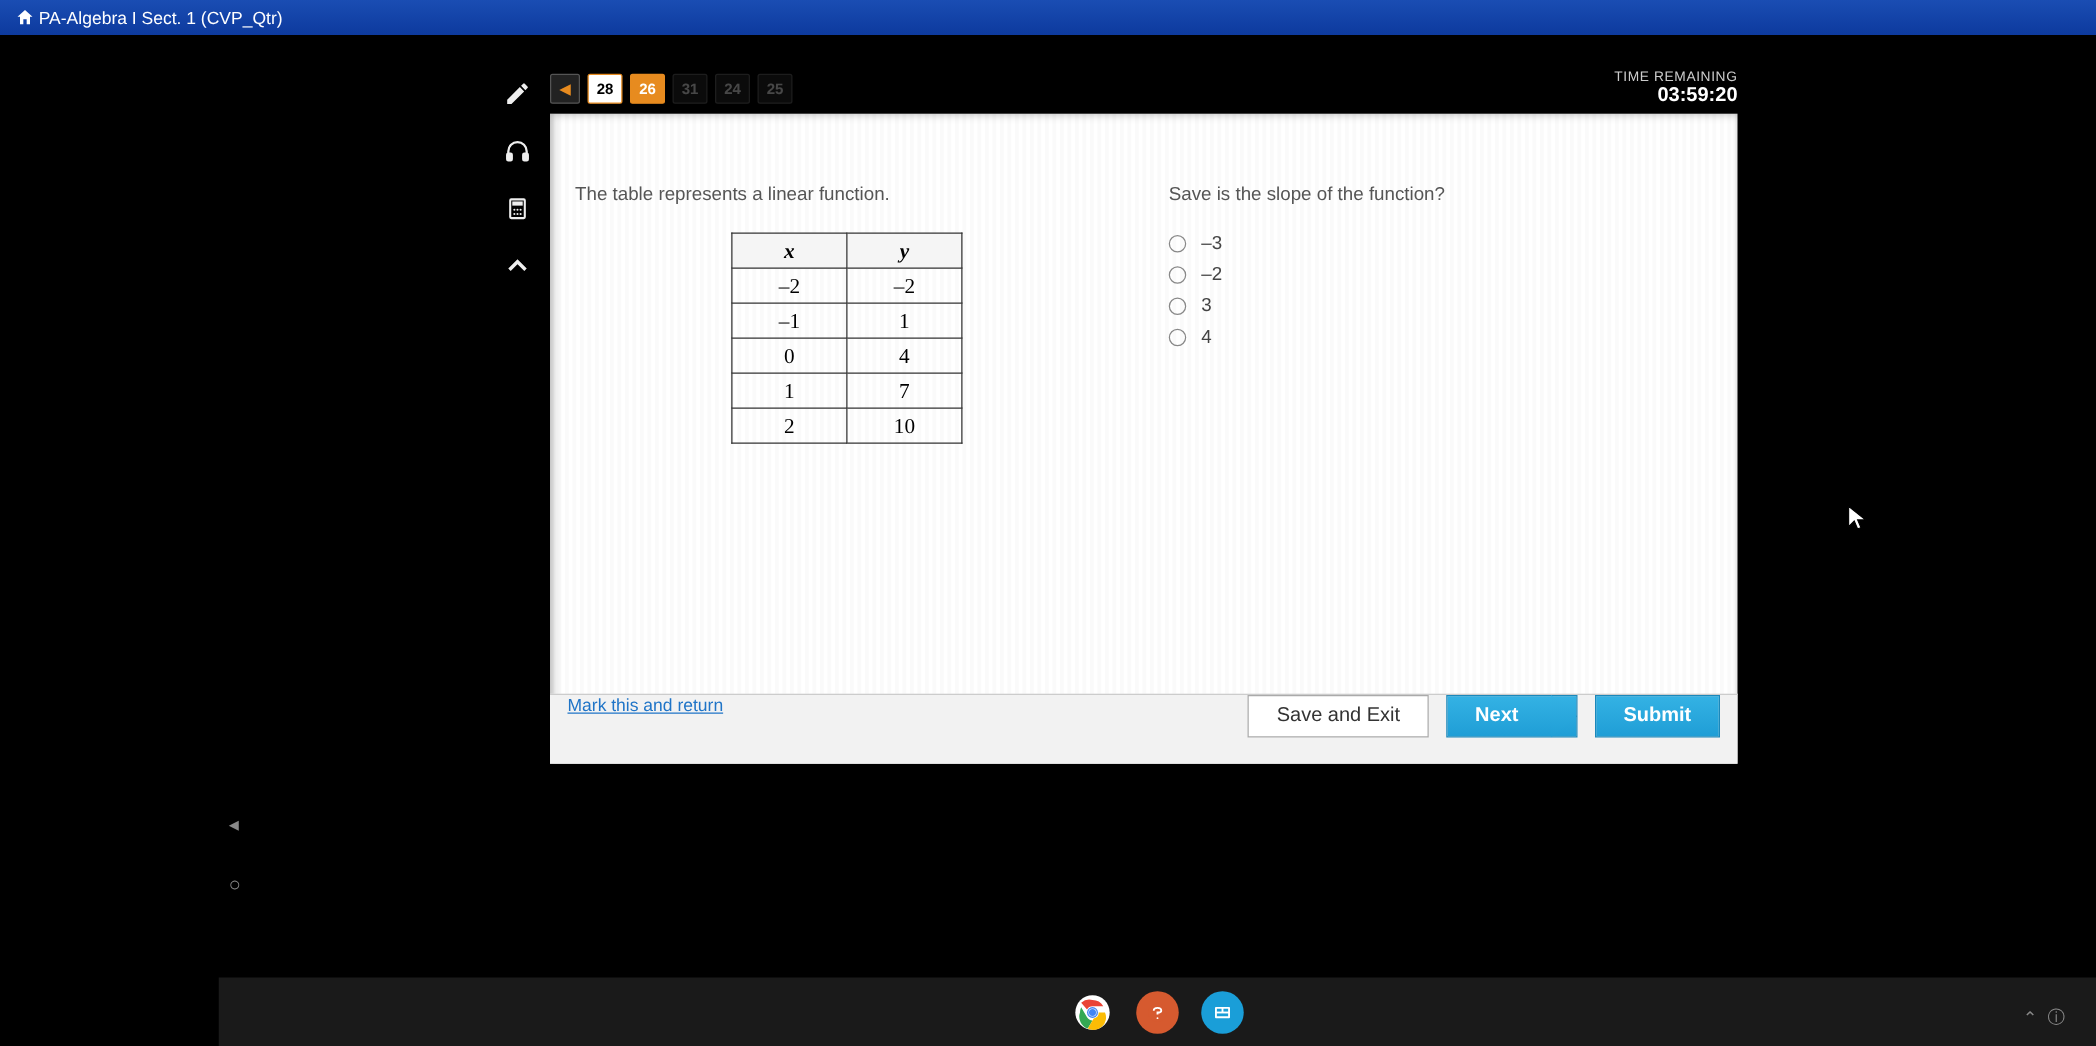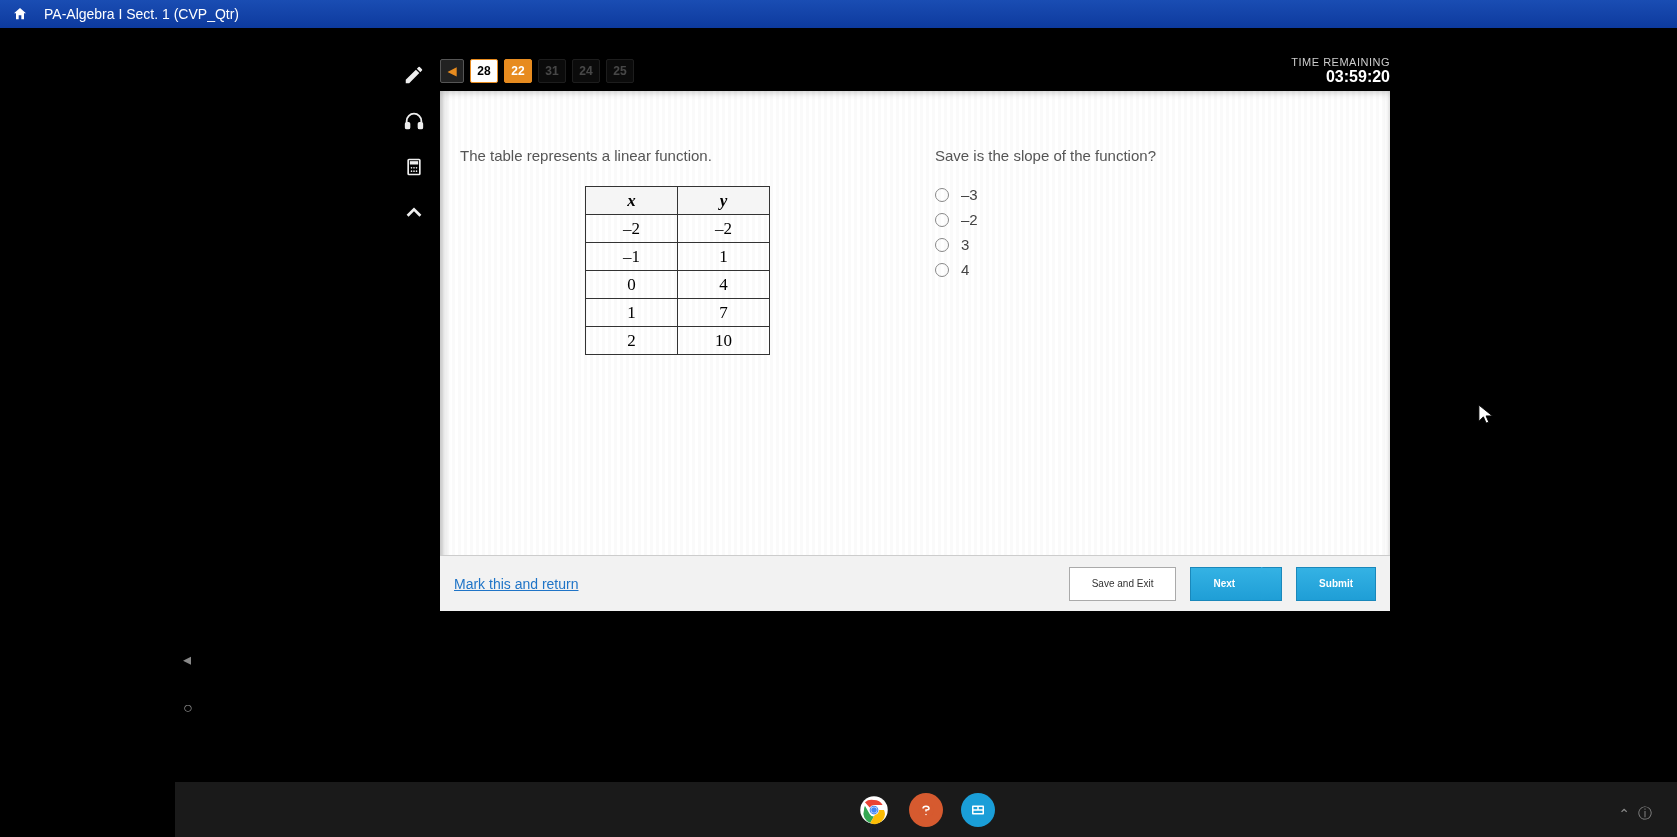--- a/index.html
+++ b/index.html
@@ -19,7 +19,7 @@
     padding: 0 12px;
     color: #fff;
     font-size: 14px;
-    gap: 16px;
+    gap: 3px;
   }
   .home-icon {
     width: 16px; height: 16px;

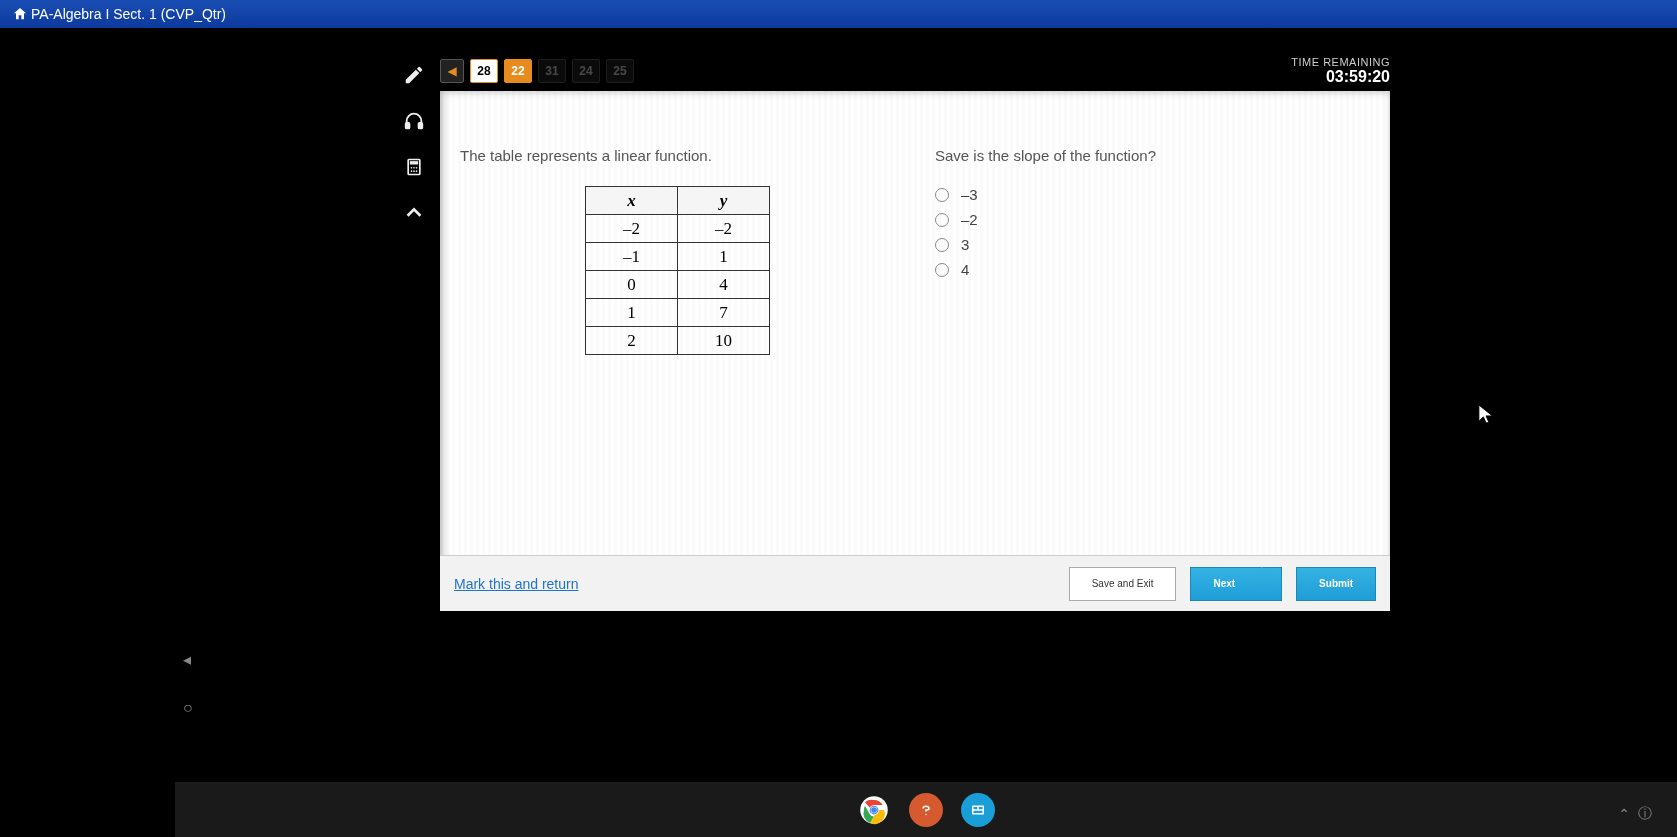--- a/index.html
+++ b/index.html
@@ -219,7 +219,7 @@
           <span>28</span>
         </div>
       <div class="nav-q current">
-          <span>22</span>
+          <span>26</span>
         </div>
       <div class="nav-q faded">
           <span>31</span>

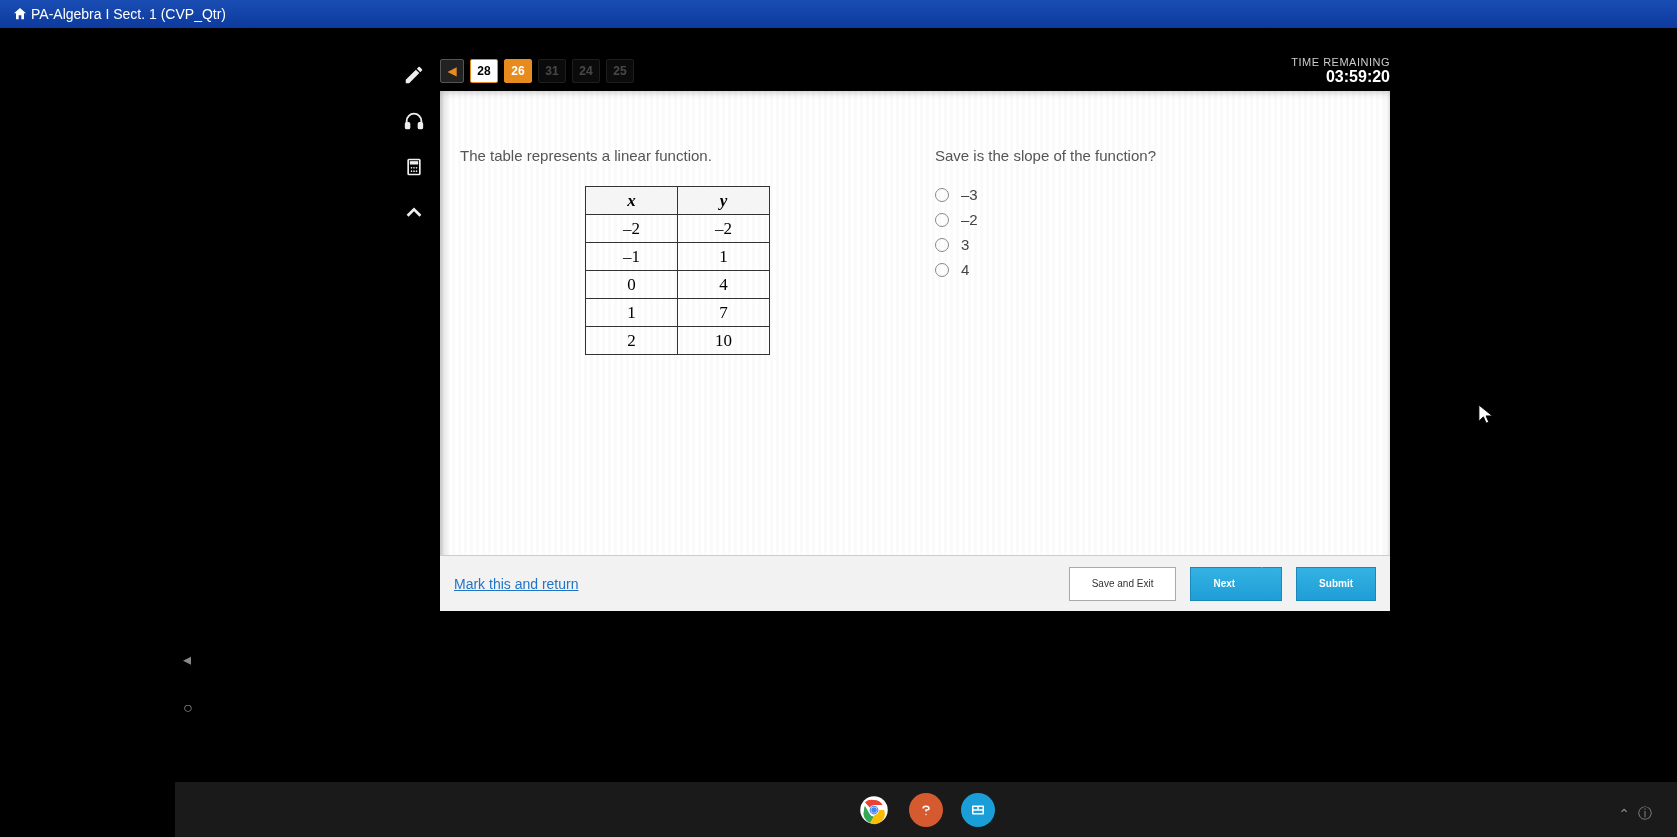--- a/index.html
+++ b/index.html
@@ -103,7 +103,7 @@
     height: 56px;
     background: #f2f2f2;
     border-top: 1px solid #ccc;
-    display: flex; align-items: center; justify-content: space-between;
+    display: flex; align-items: flex-start; justify-content: space-between;
     padding: 0 14px;
   }
   .mark-link { color:#1f74c7; font-size:14px; text-decoration: underline; }

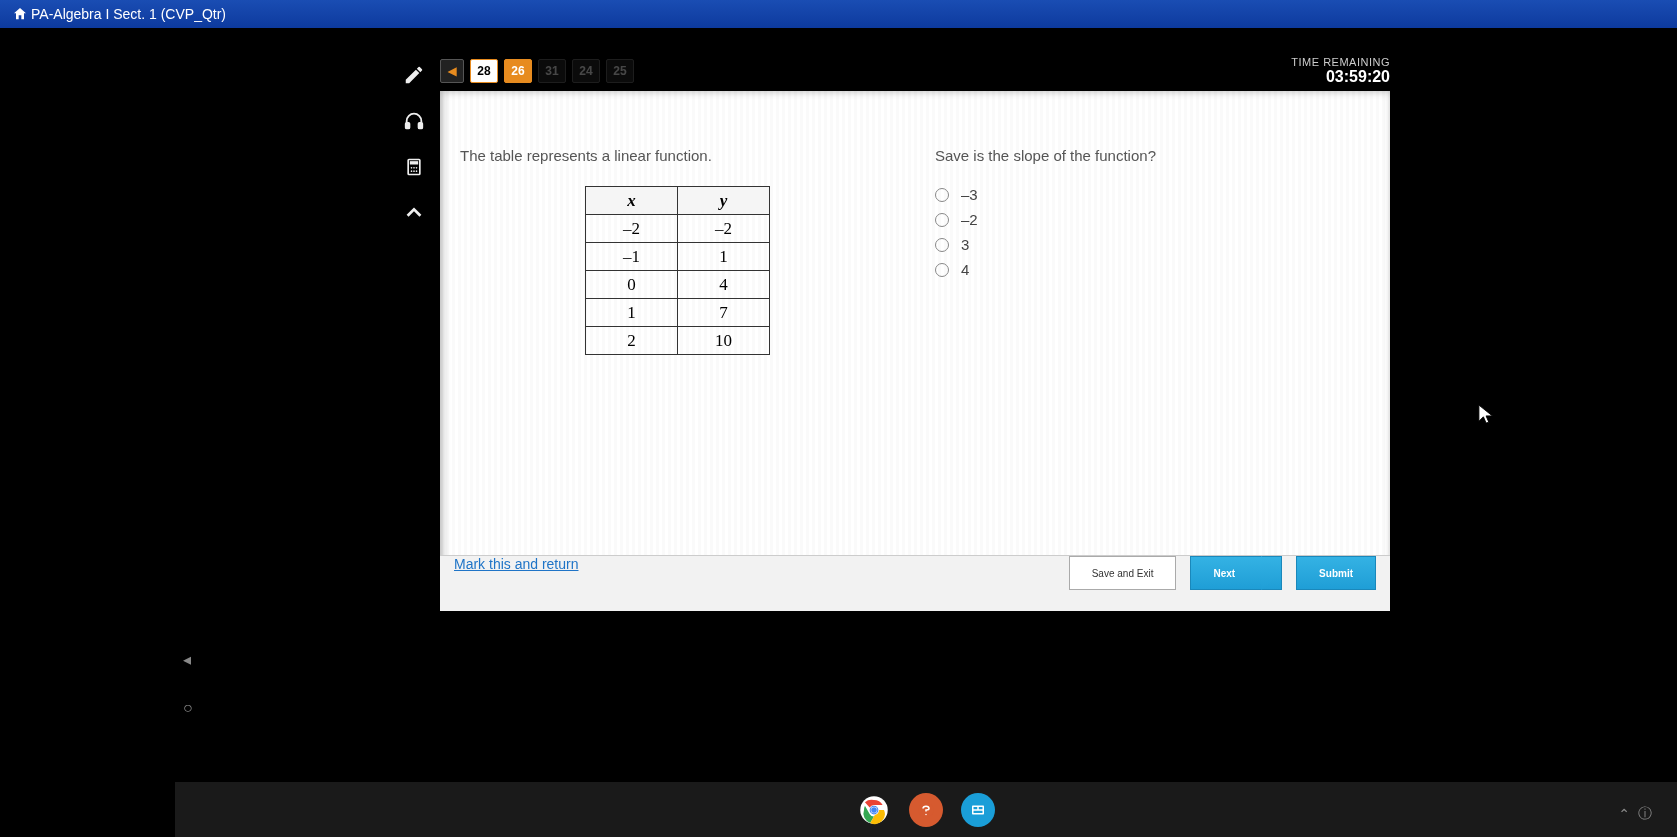--- a/index.html
+++ b/index.html
@@ -110,7 +110,7 @@
   .footer-buttons { display:flex; gap: 14px; align-items:center; }
   .btn {
     height: 34px; padding: 0 22px;
-    font-size: 10px; font-weight: bold;
+    font-size: 16px; font-weight: bold;
     display: flex; align-items: center; justify-content: center;
     position: relative;
   }

